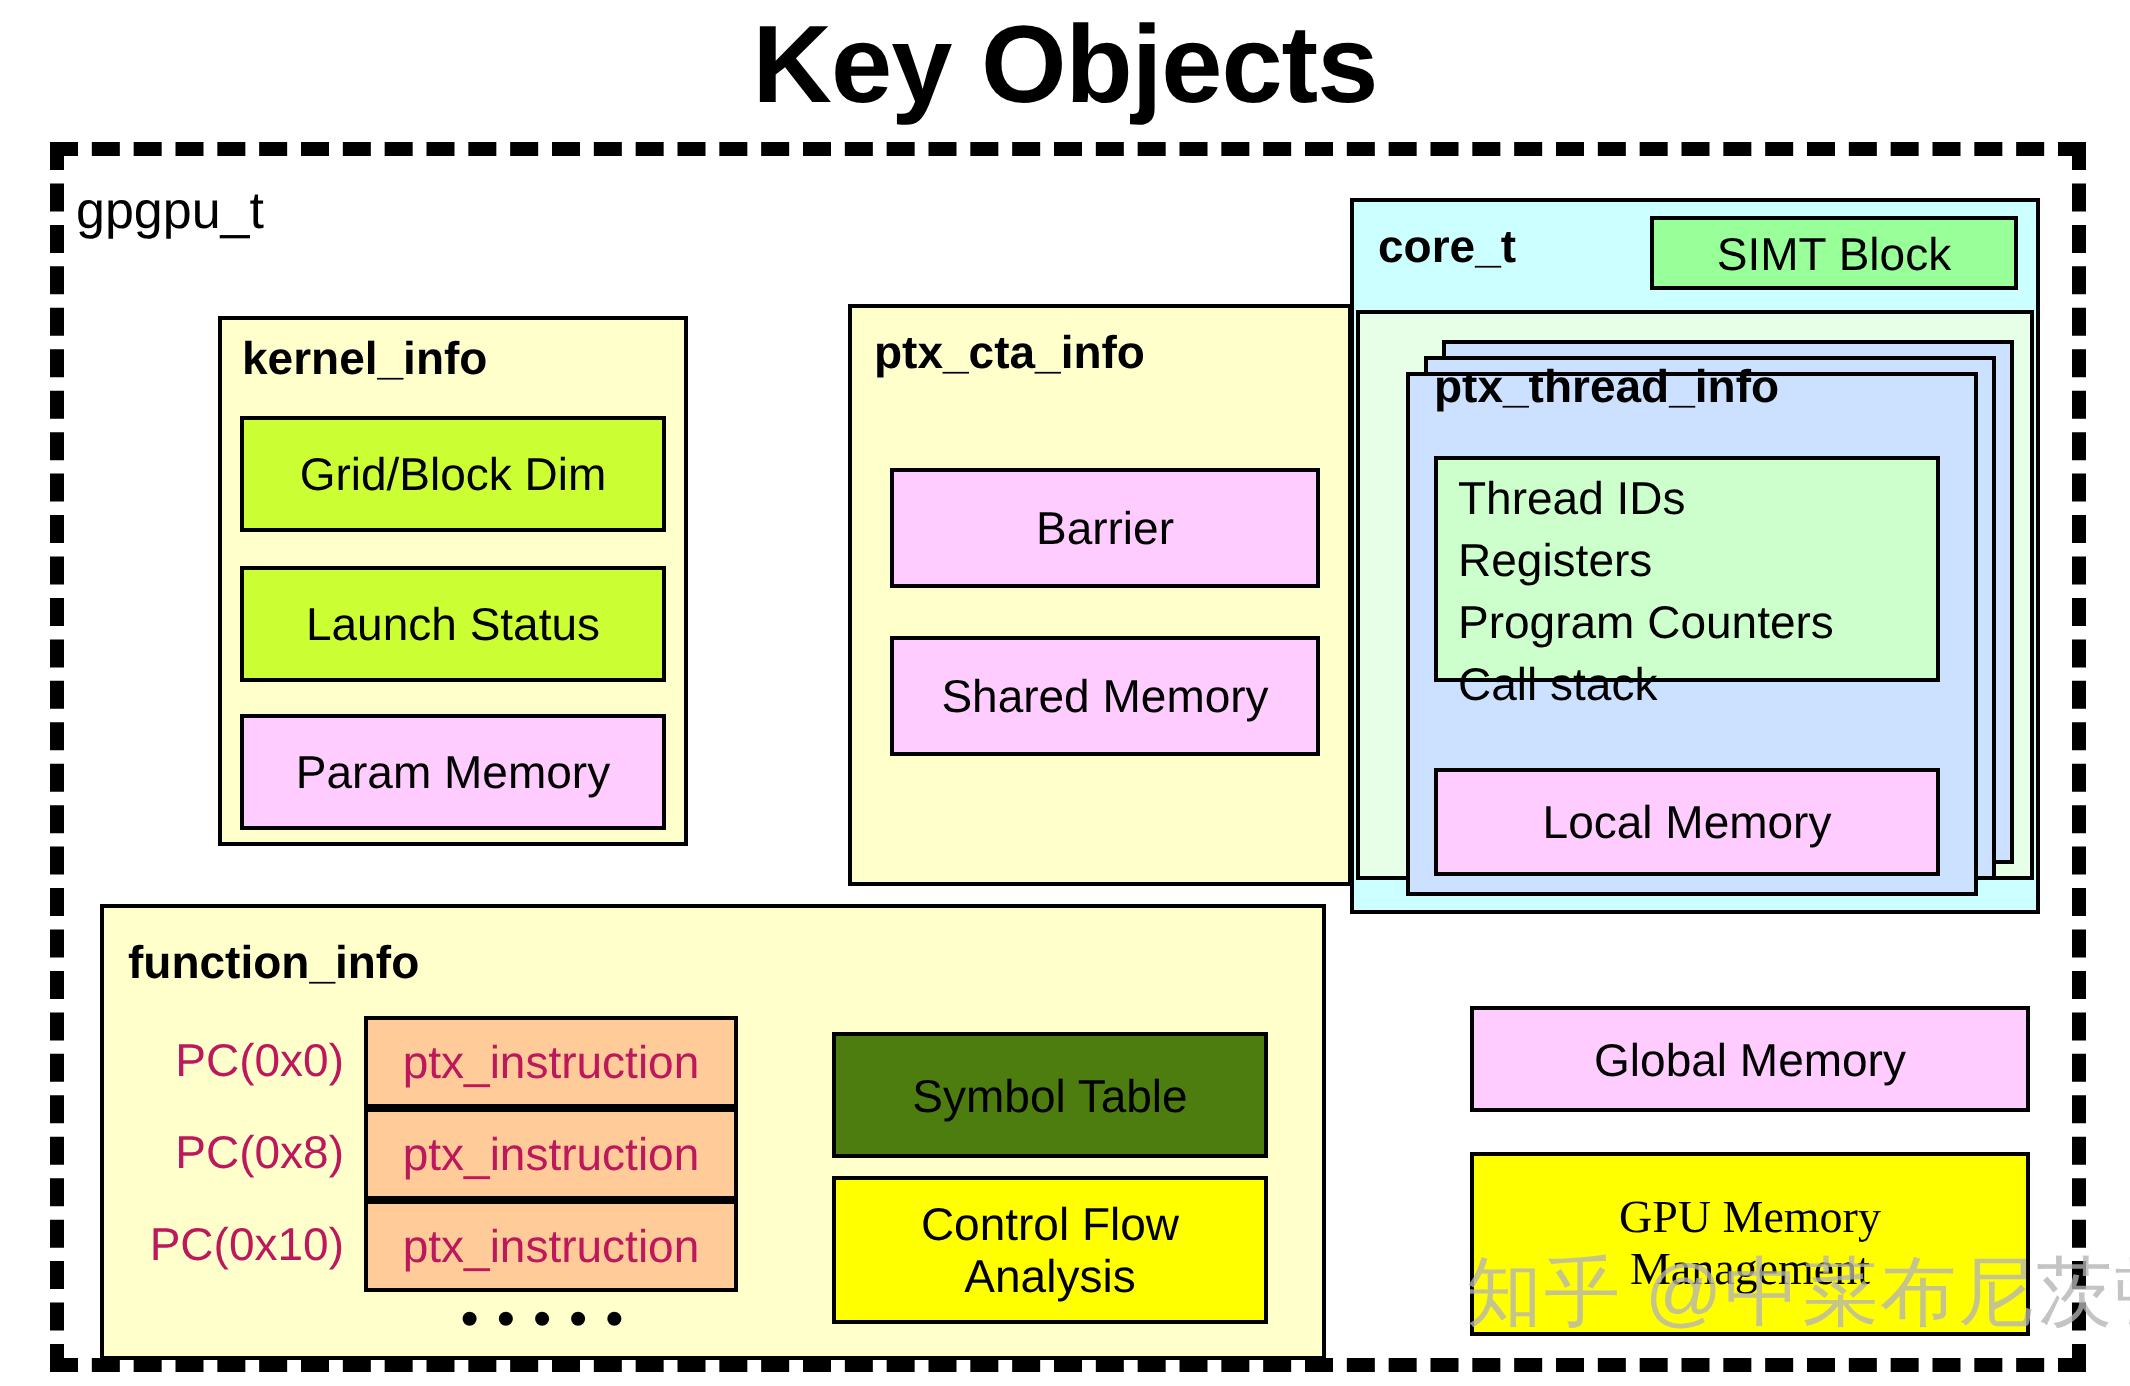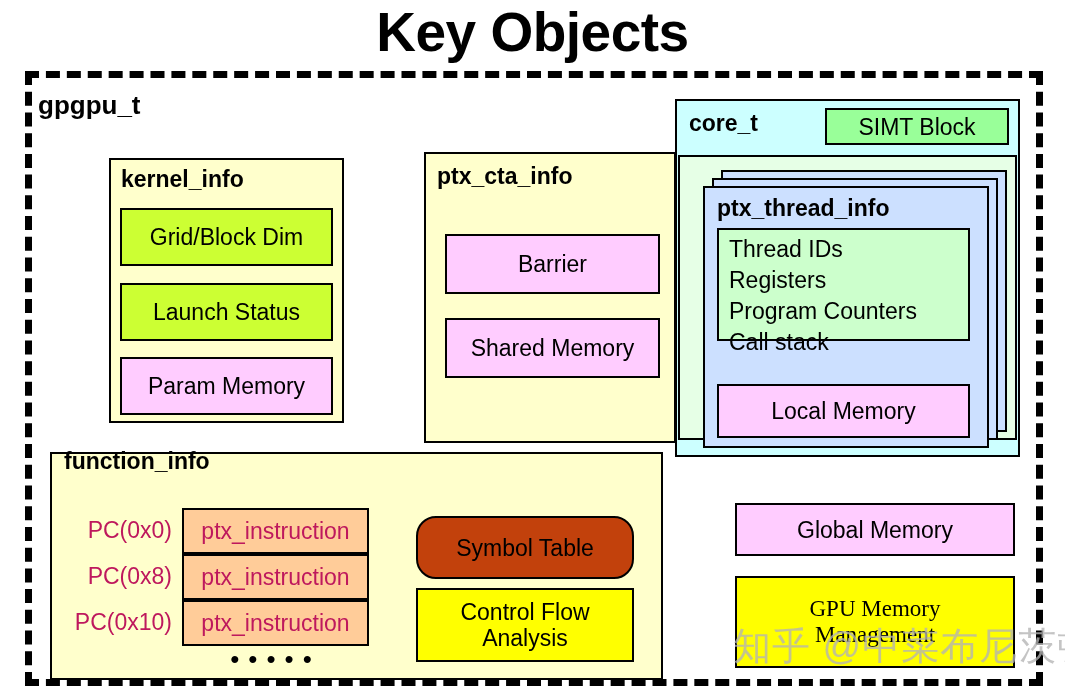--- a/index.html
+++ b/index.html
@@ -45,7 +45,7 @@
     left: 38px;
     top: 90px;
     font-size: 26px;
-    font-weight: bold;
+    font-weight: normal;
     color: #000000;
   }
 

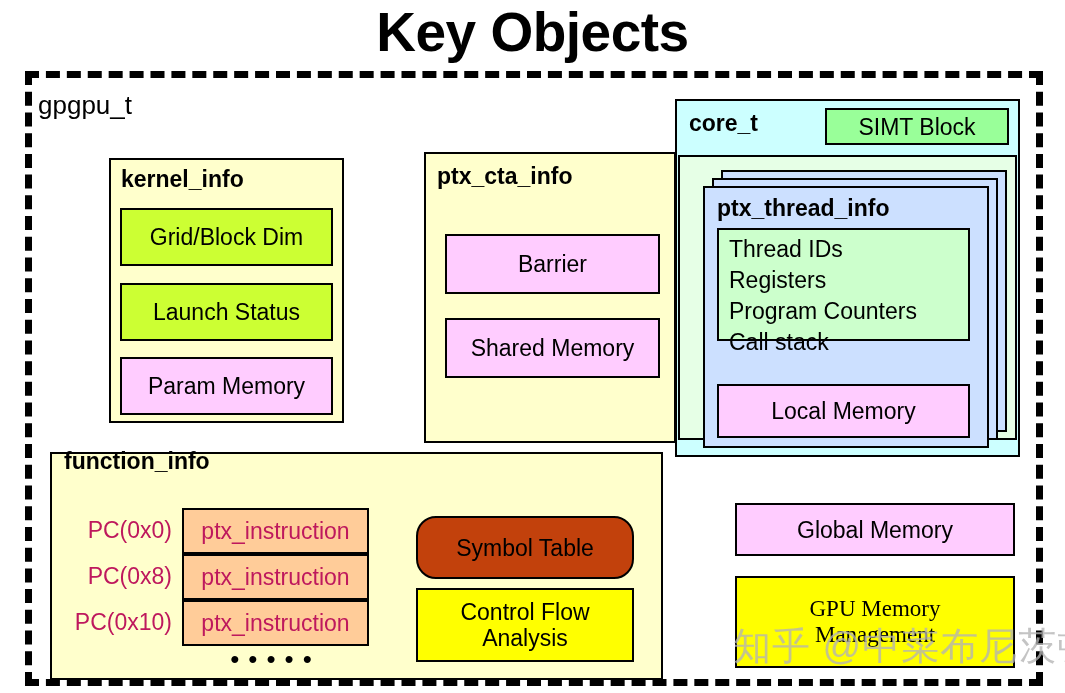--- a/index.html
+++ b/index.html
@@ -124,7 +124,7 @@
   #thread-card-3 { left: 721px; top: 170px; width: 286px; height: 262px; }
   #thread-card-2 { left: 712px; top: 178px; width: 286px; height: 262px; }
   #thread-card-1 { left: 703px; top: 186px; width: 286px; height: 262px; }
-  #ptx-thread-info-label { left: 717px; top: 195px; }
+  #ptx-thread-info-label { left: 717px; top: 180px; }
 
   #thread-fields {
     left: 717px; top: 228px; width: 253px; height: 113px;

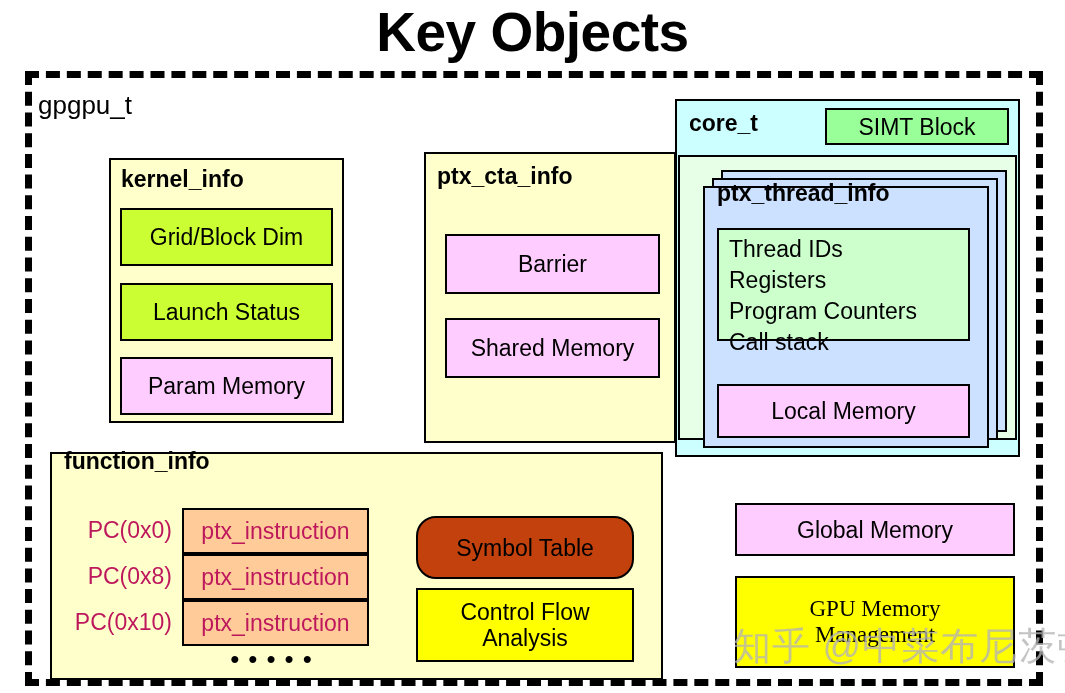--- a/index.html
+++ b/index.html
@@ -141,7 +141,7 @@
     left: 50px; top: 452px; width: 613px; height: 228px;
     background: #ffffcc;
   }
-  #function-info-label { left: 64px; top: 448px; }
+  #function-info-label { left: 64px; top: 468px; }
 
   .pc-label {
     position: absolute;

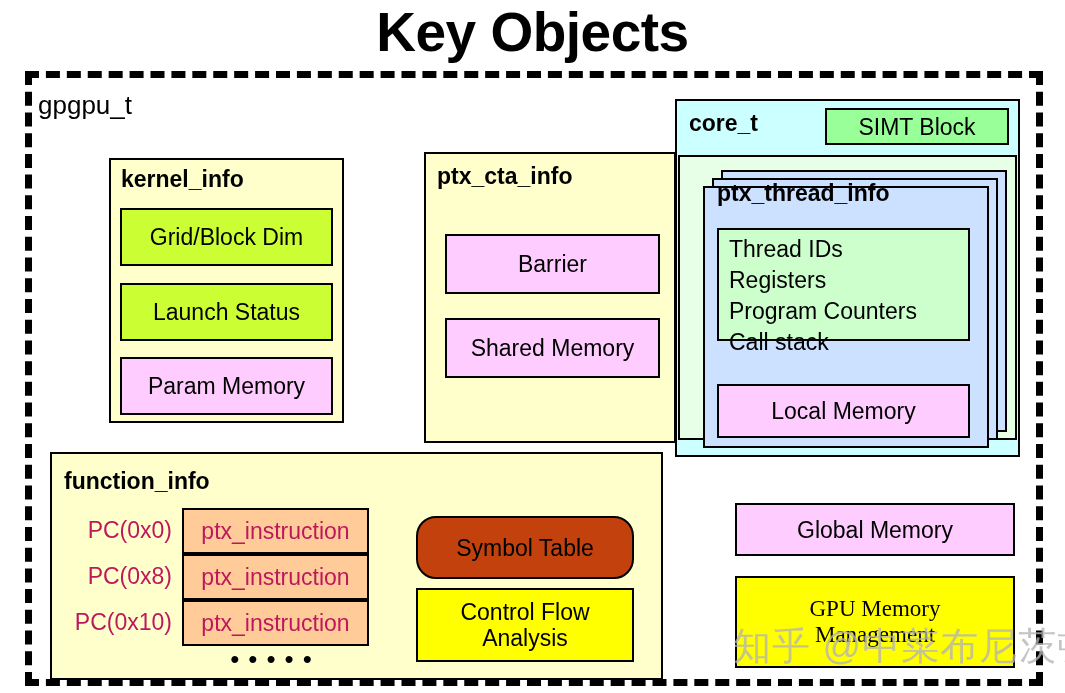--- a/index.html
+++ b/index.html
@@ -181,7 +181,7 @@
     line-height: 20px;
   }
 
-  #symbol-table { left: 416px; top: 516px; width: 218px; height: 63px; background: #c2410c; border-radius: 20px; }
+  #symbol-table { left: 416px; top: 516px; width: 218px; height: 63px; background: #4d7c0f; }
   #control-flow { left: 416px; top: 588px; width: 218px; height: 74px; background: #ffff00; }
 
   

